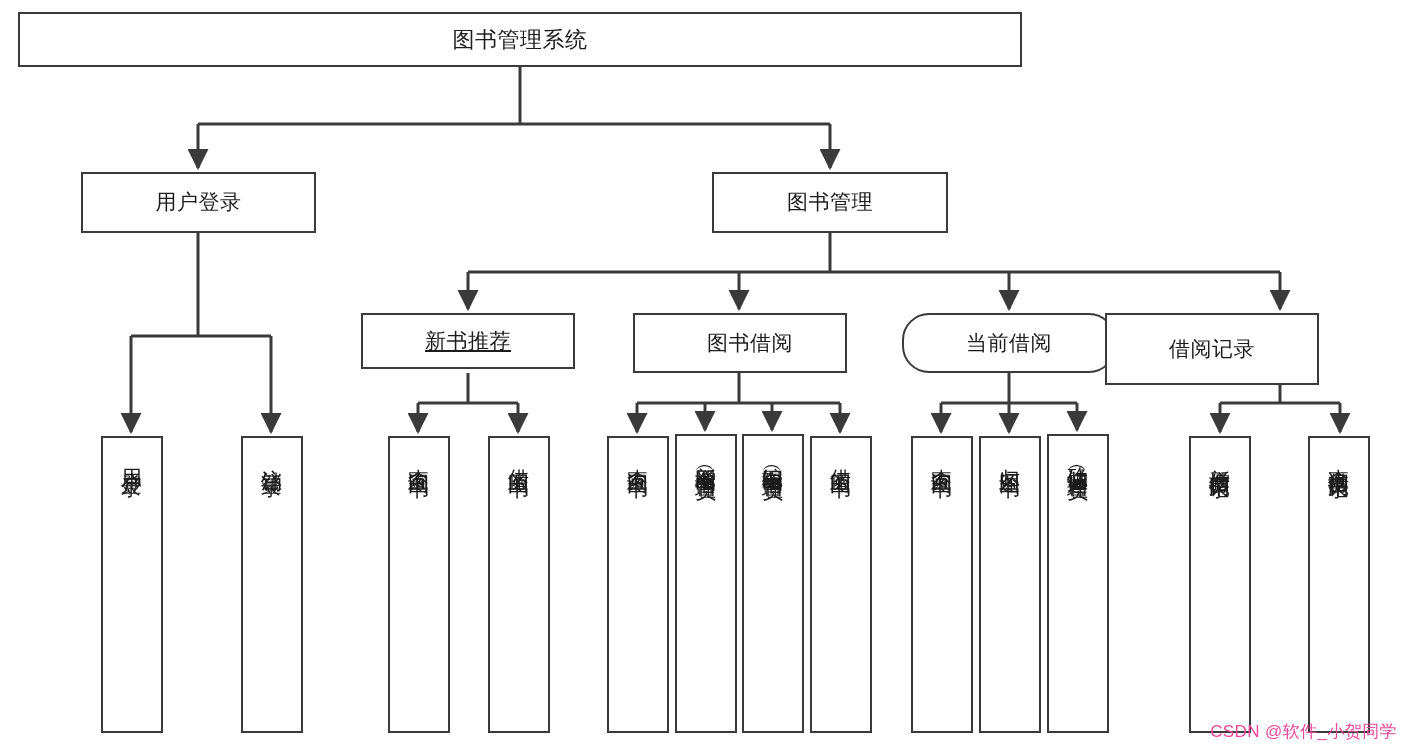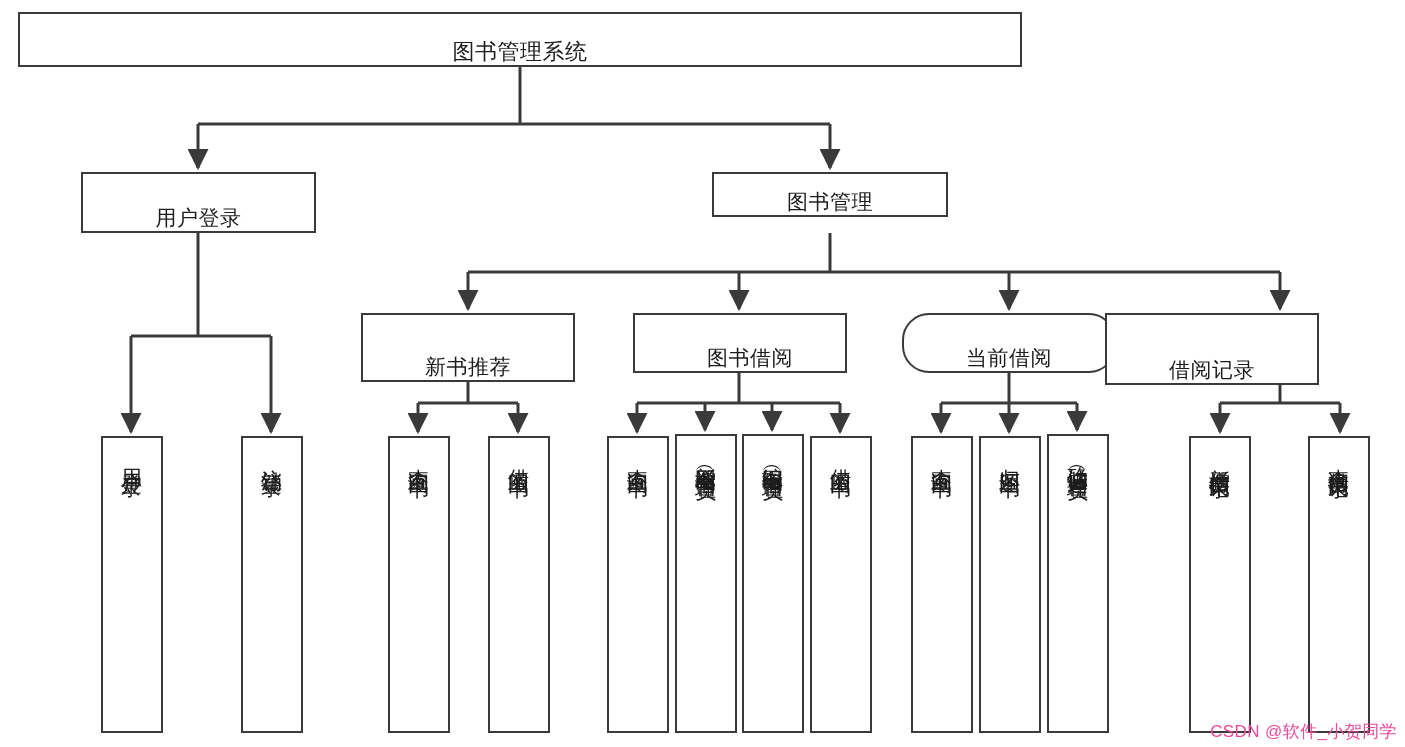--- a/index.html
+++ b/index.html
@@ -32,7 +32,7 @@
     background: #ffffff;
     border: 2px solid #3a3a3a;
     display: flex;
-    align-items: flex-end;
+    align-items: center;
     justify-content: center;
     color: #1c1c1c;
   }

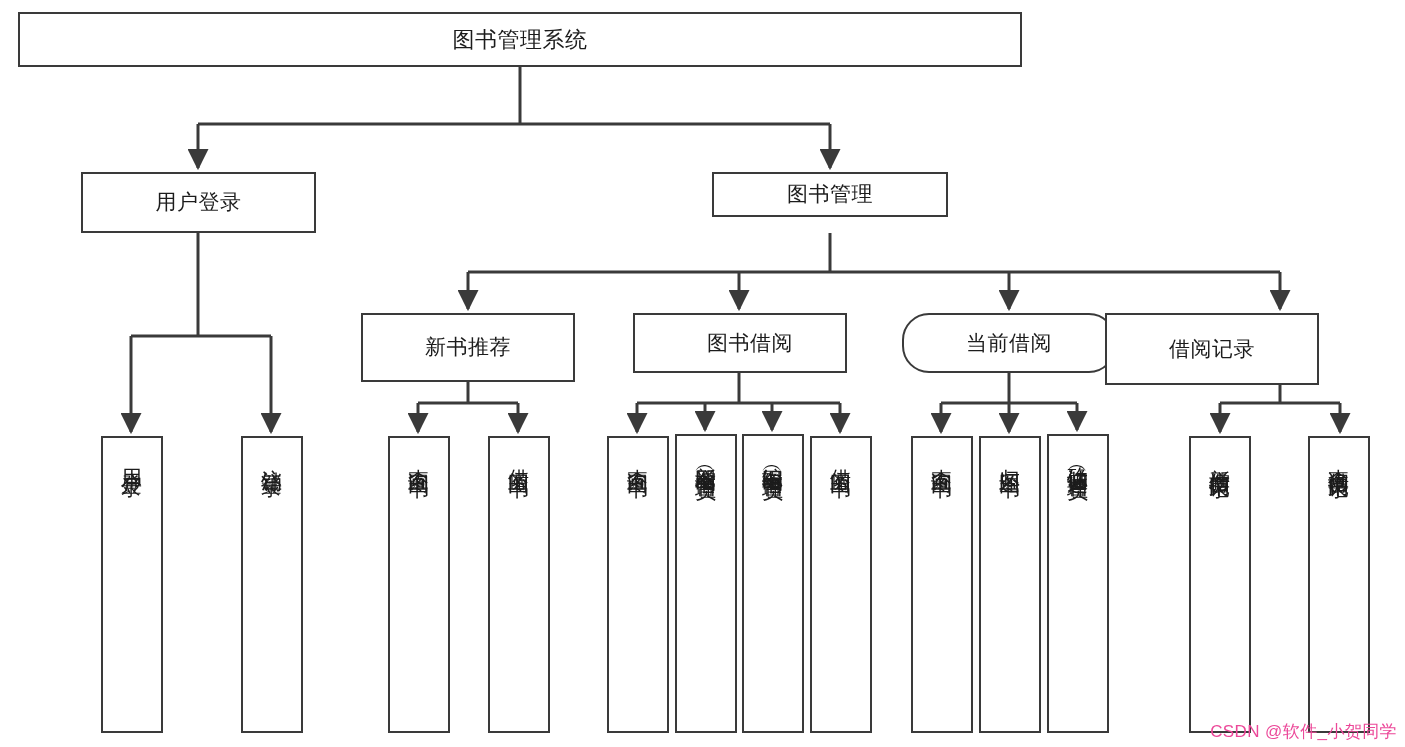--- a/index.html
+++ b/index.html
@@ -136,7 +136,7 @@
   <div class="node horiz" style="left:81px; top:172px; width:235px; height:61px;">
     <span class="node-label">用户登录</span>
   </div>
-  <div class="node horiz" style="left:712px; top:172px; width:236px; height:45px;">
+  <div class="node horiz" style="left:712px; top:172px; width:236px; height:61px;">
     <span class="node-label">图书管理</span>
   </div>
 

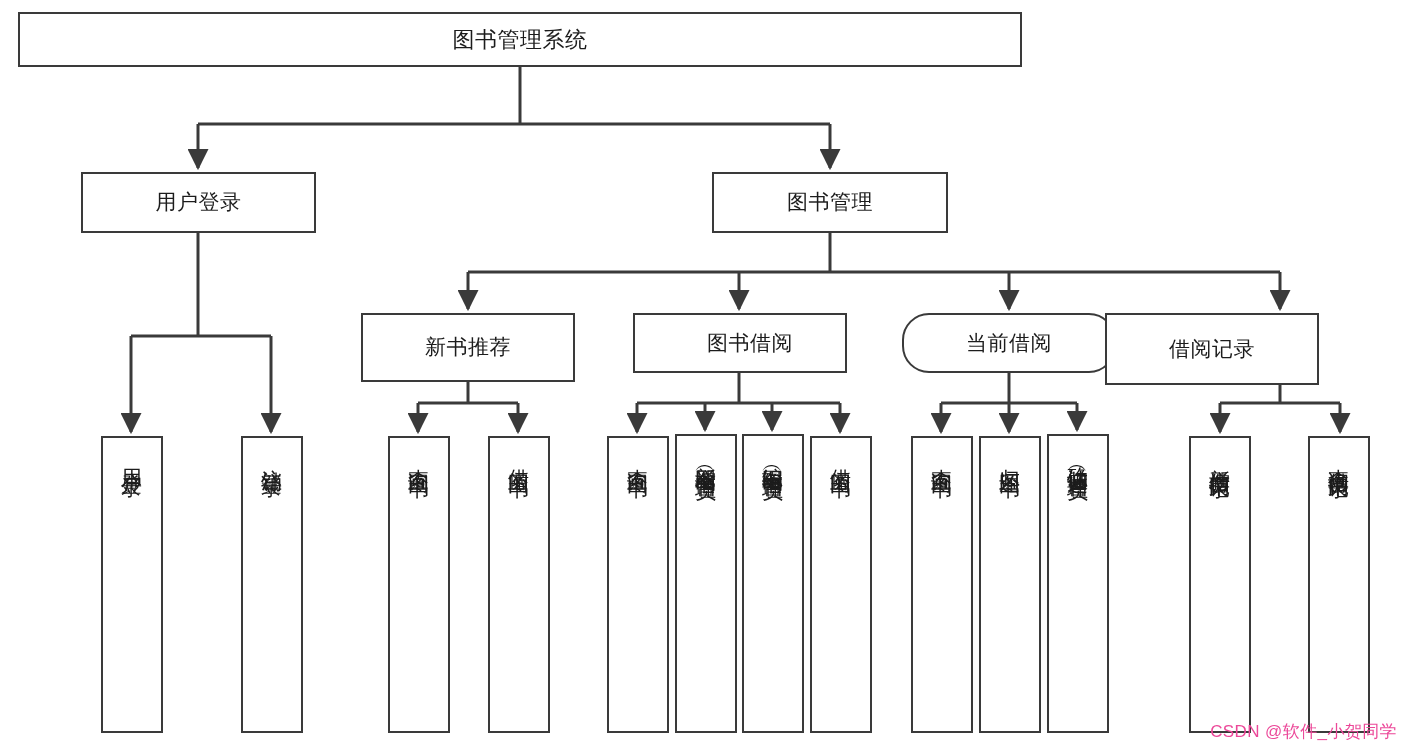--- a/index.html
+++ b/index.html
@@ -140,7 +140,7 @@
     <span class="node-label">图书管理</span>
   </div>
 
-  <div class="node horiz" style="left:361px; top:313px; width:214px; height:69px;">
+  <div class="node horiz" style="left:361px; top:313px; width:214px; height:56px;text-decoration:underline;">
     <span class="node-label">新书推荐</span>
   </div>
   <div class="node horiz" style="left:633px; top:313px; width:214px; height:60px;padding-left:20px;">

